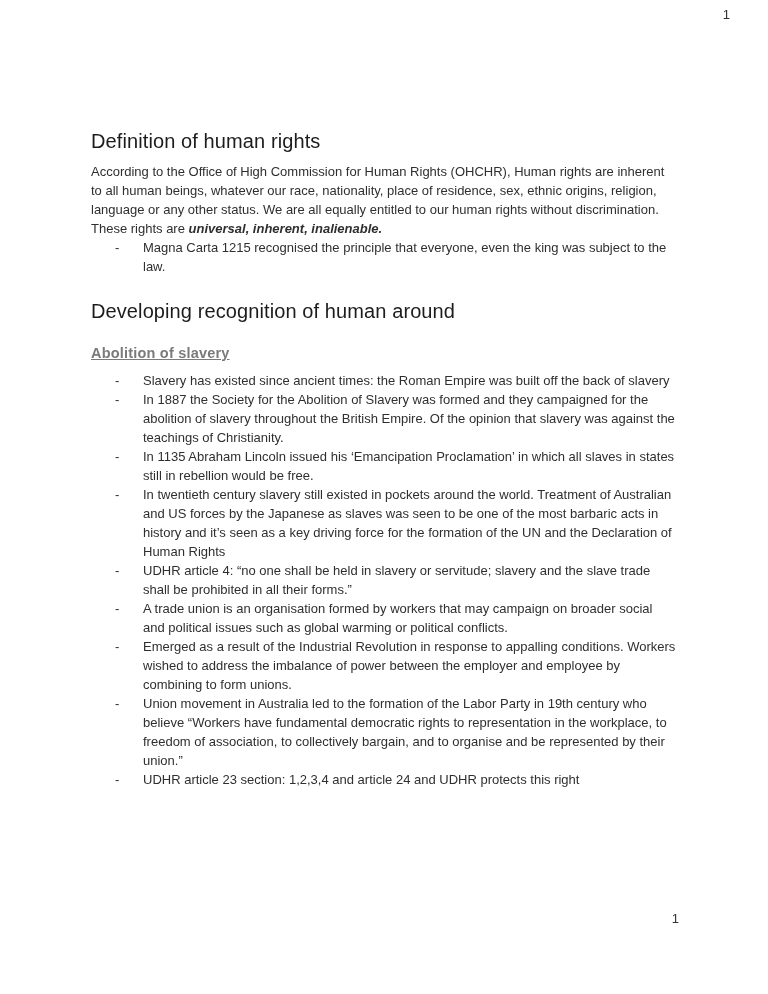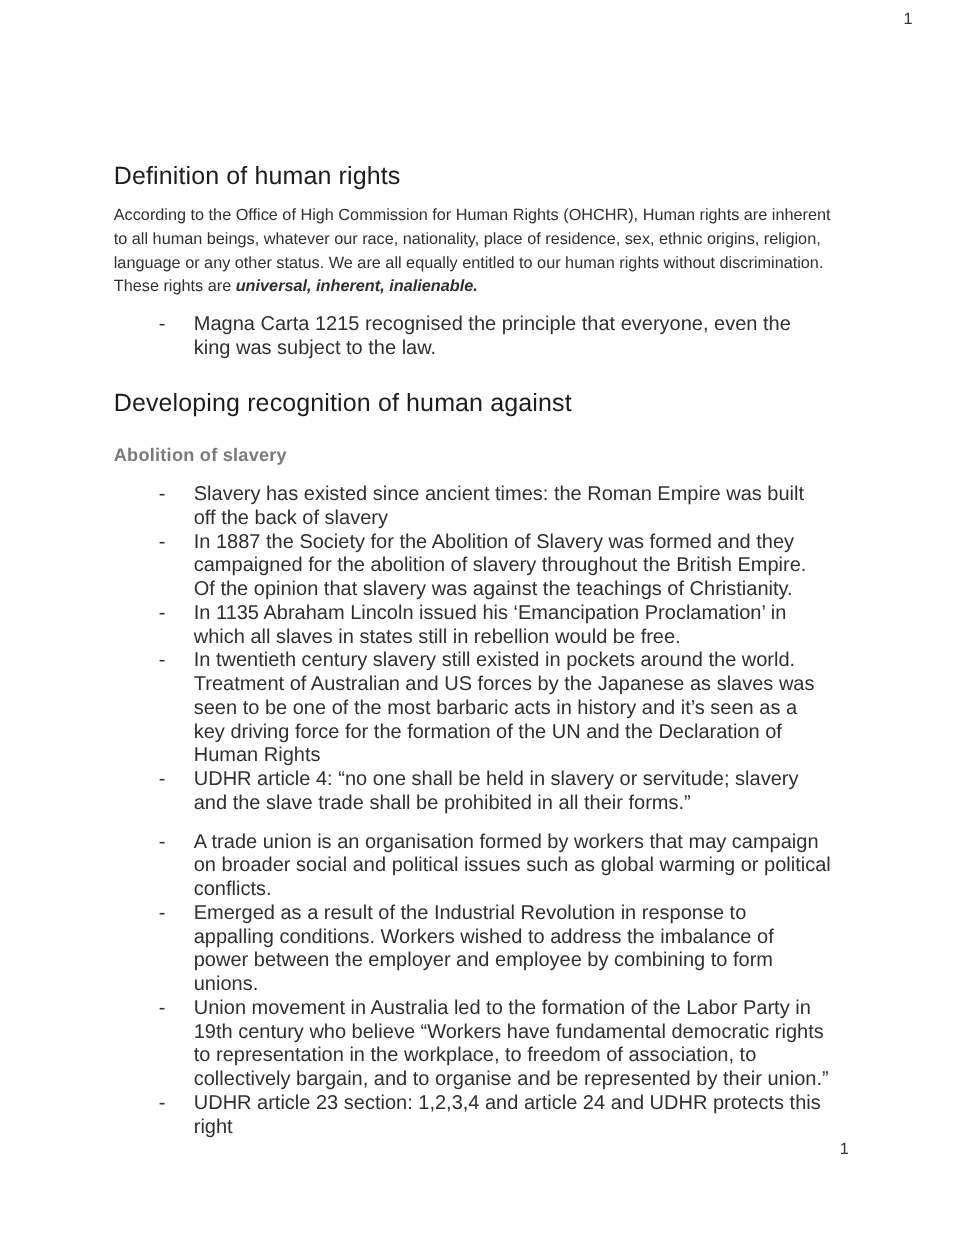--- a/index.html
+++ b/index.html
@@ -53,9 +53,9 @@
   .bold-italic { font-style: italic; font-weight: 700; }
   ul.dash-list {
     list-style: none;
-    margin: 12px;
+    margin: 0;
     padding: 0 0 0 24px;
-    font-size: 16px;
+    font-size: 13px;
     line-height: 19px;
   }
   ul.dash-list li {

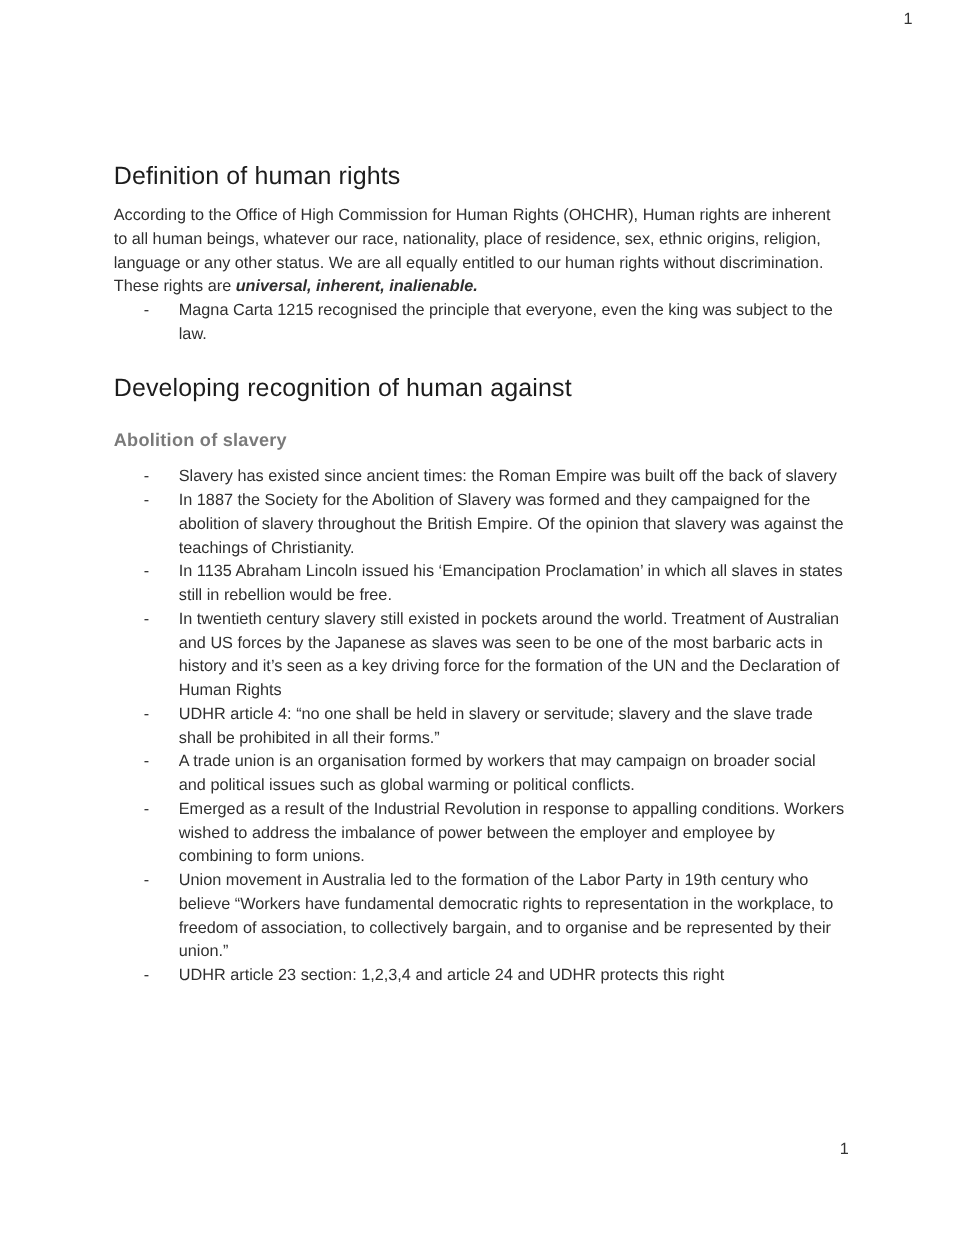--- a/index.html
+++ b/index.html
@@ -86,7 +86,7 @@
       <li>Magna Carta 1215 recognised the principle that everyone, even the king was subject to the law.</li>
     </ul>
 
-    <h1 class="doc-heading second">Developing recognition of human against</h1>
+    <h1 class="doc-heading second">Developing recognition of human around</h1>
 
     <h3 class="subheading">Abolition of slavery</h3>
 

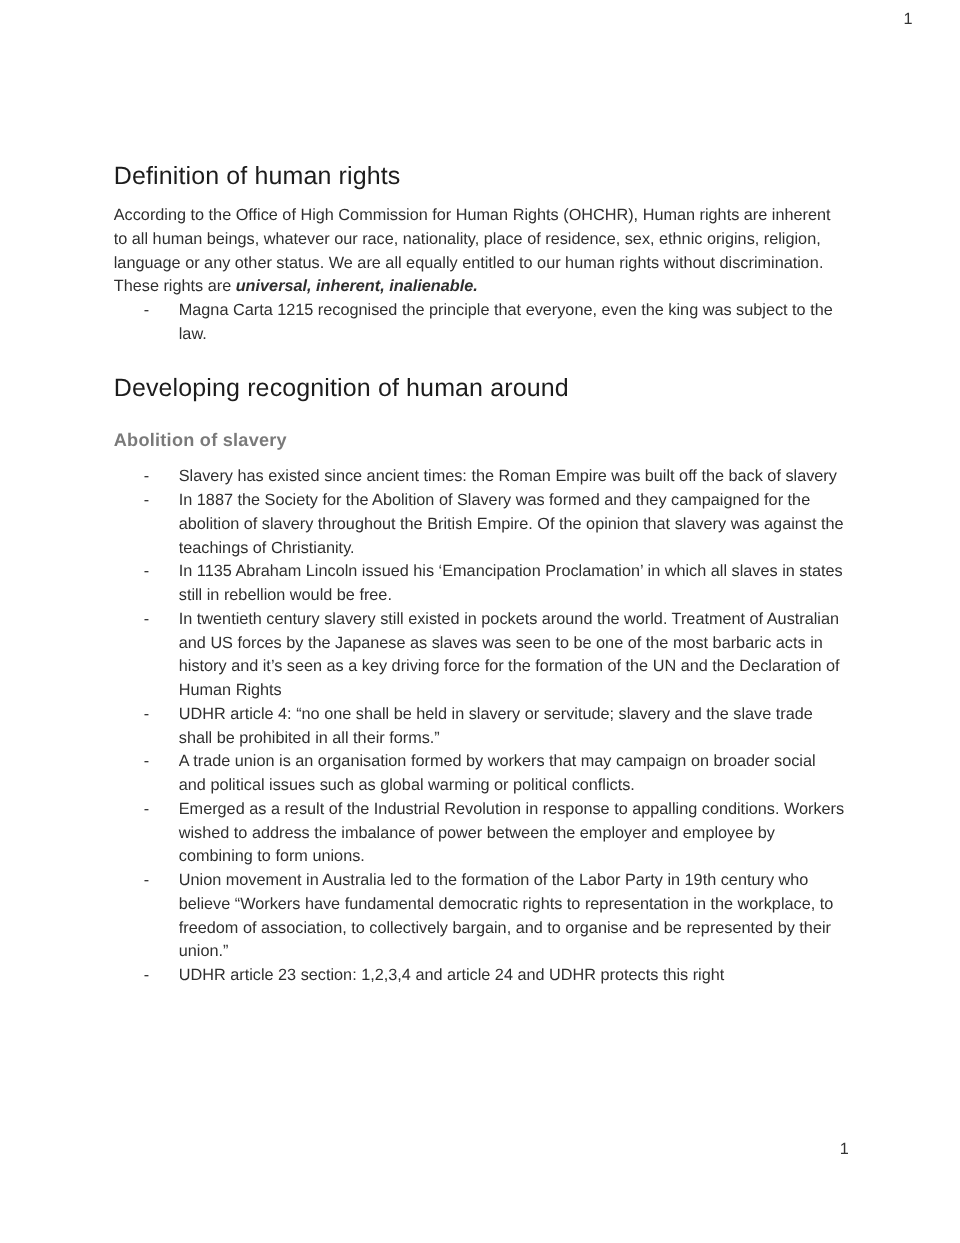--- a/index.html
+++ b/index.html
@@ -42,6 +42,7 @@
     line-height: 18px;
     margin: 21px 0 9px 0;
     letter-spacing: 0.2px;
+    text-decoration: underline;
   }
   h3.subheading.trade { margin-top: 17px; }
   p.body-text {

